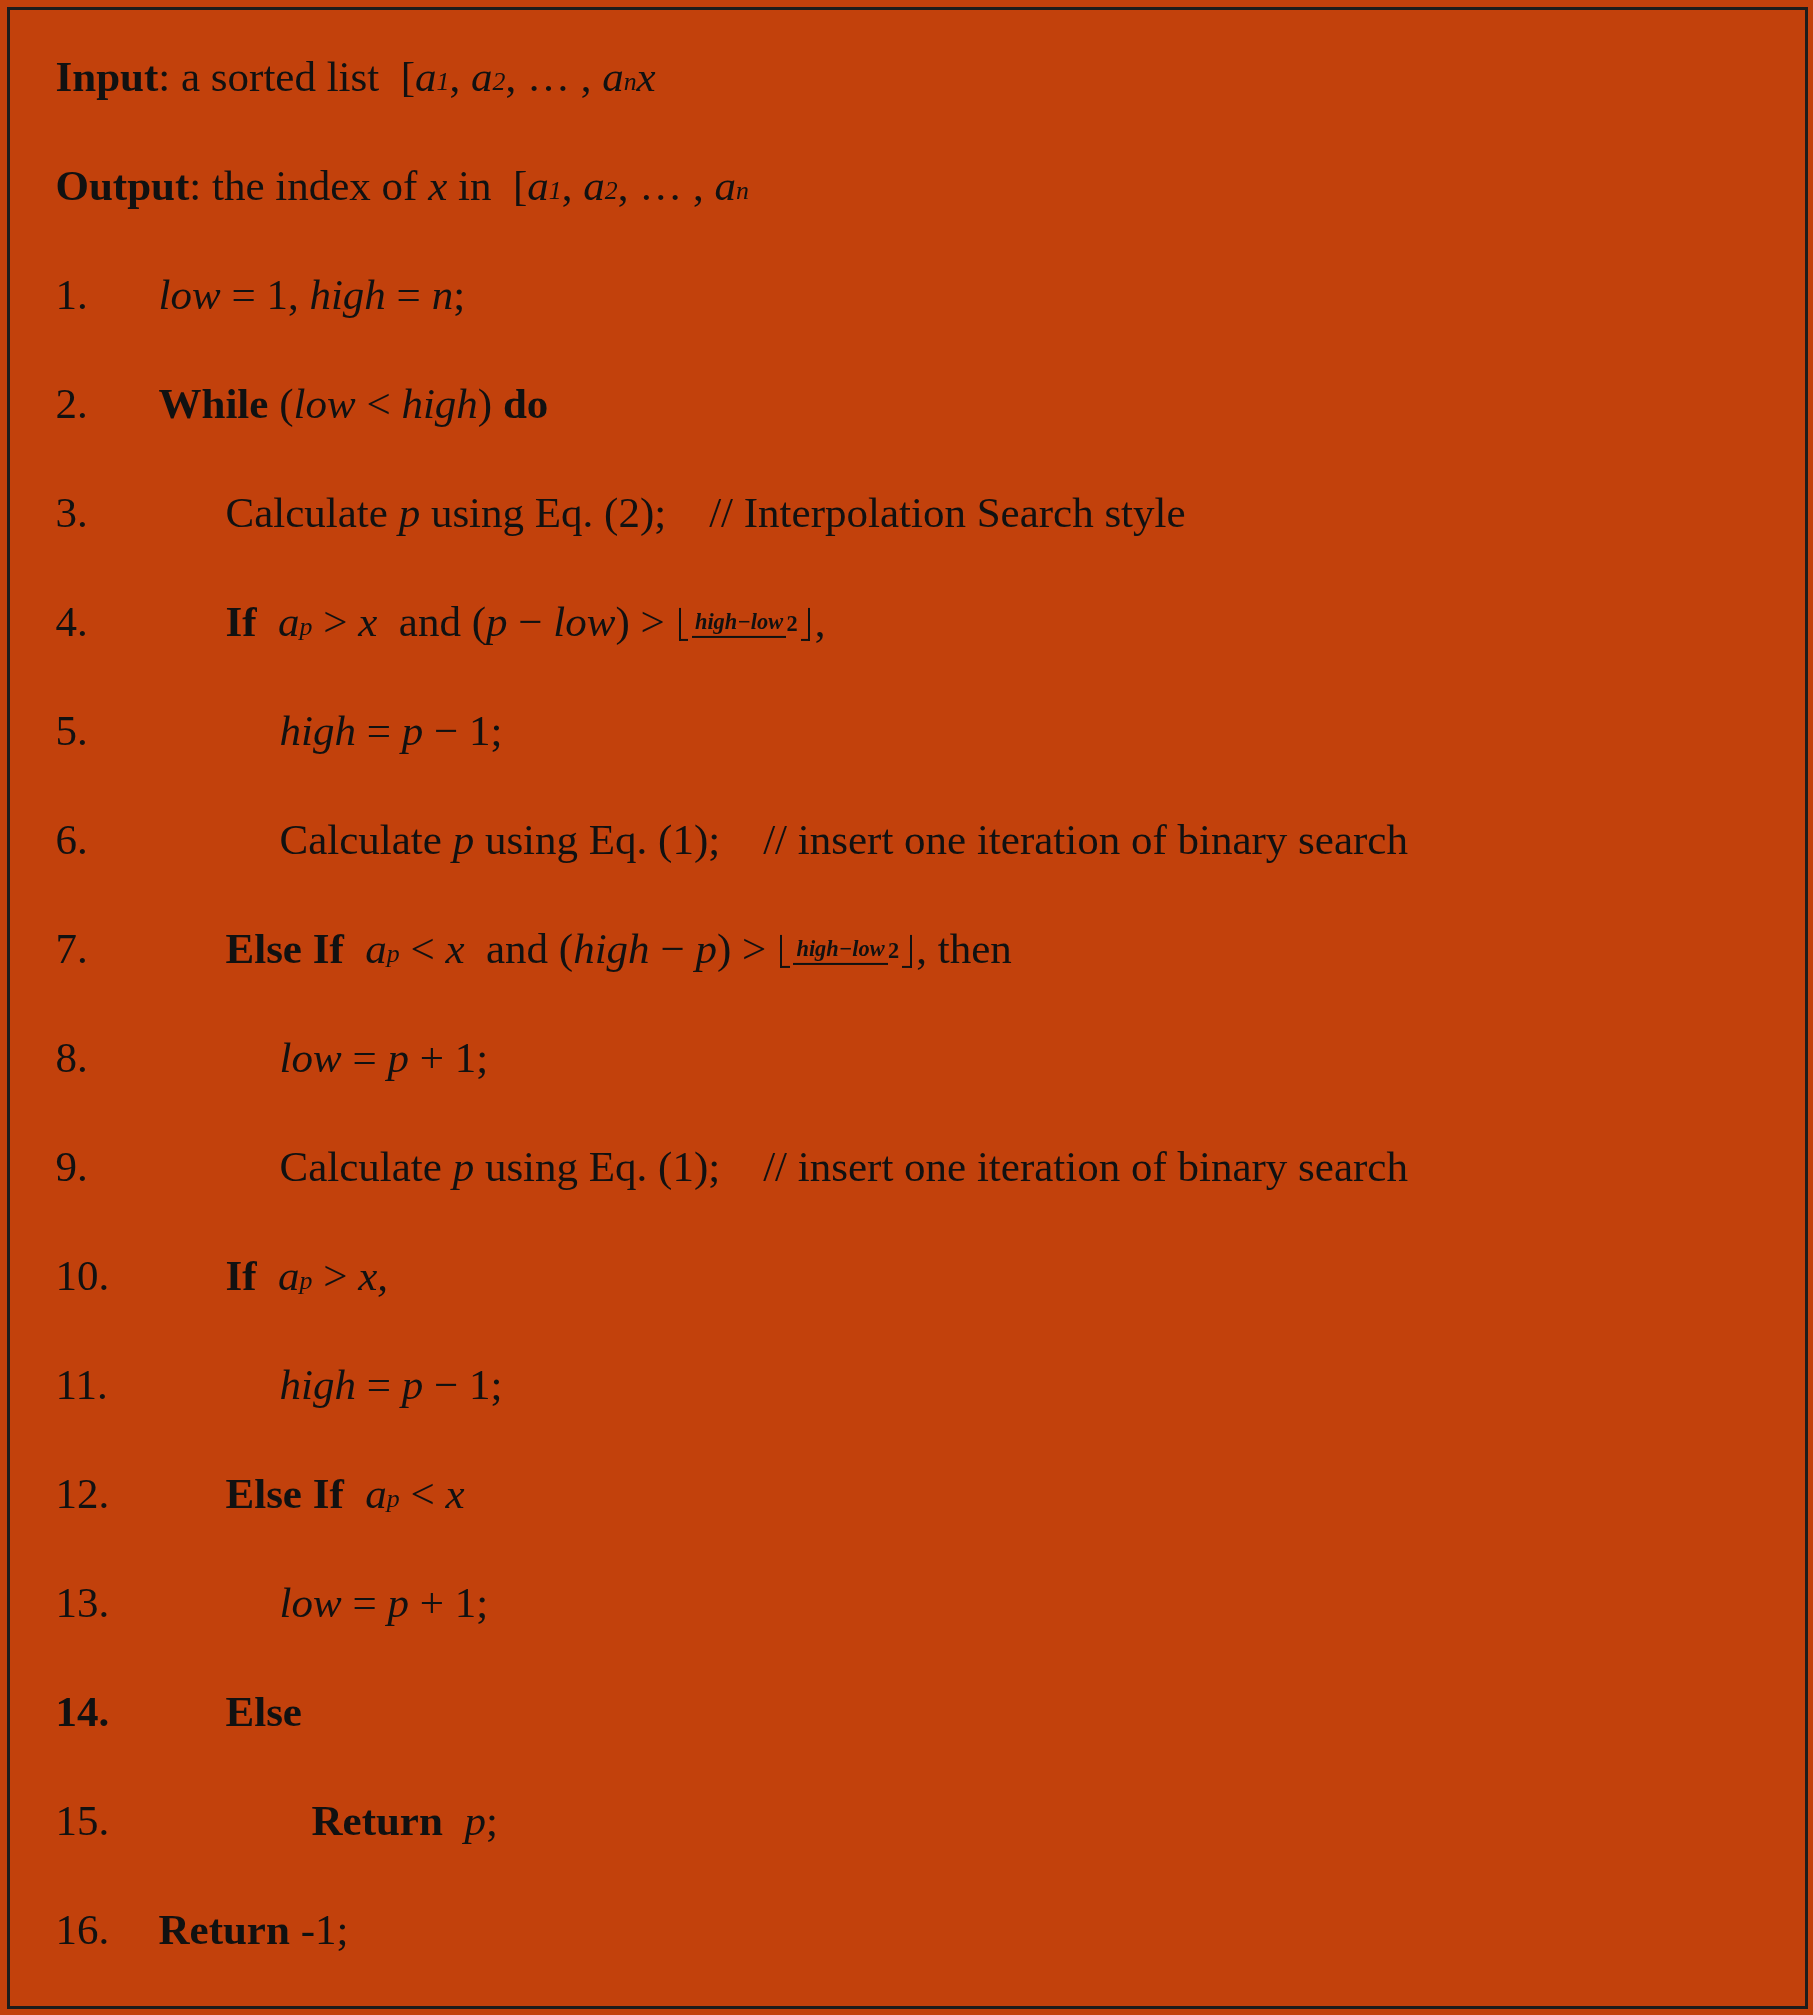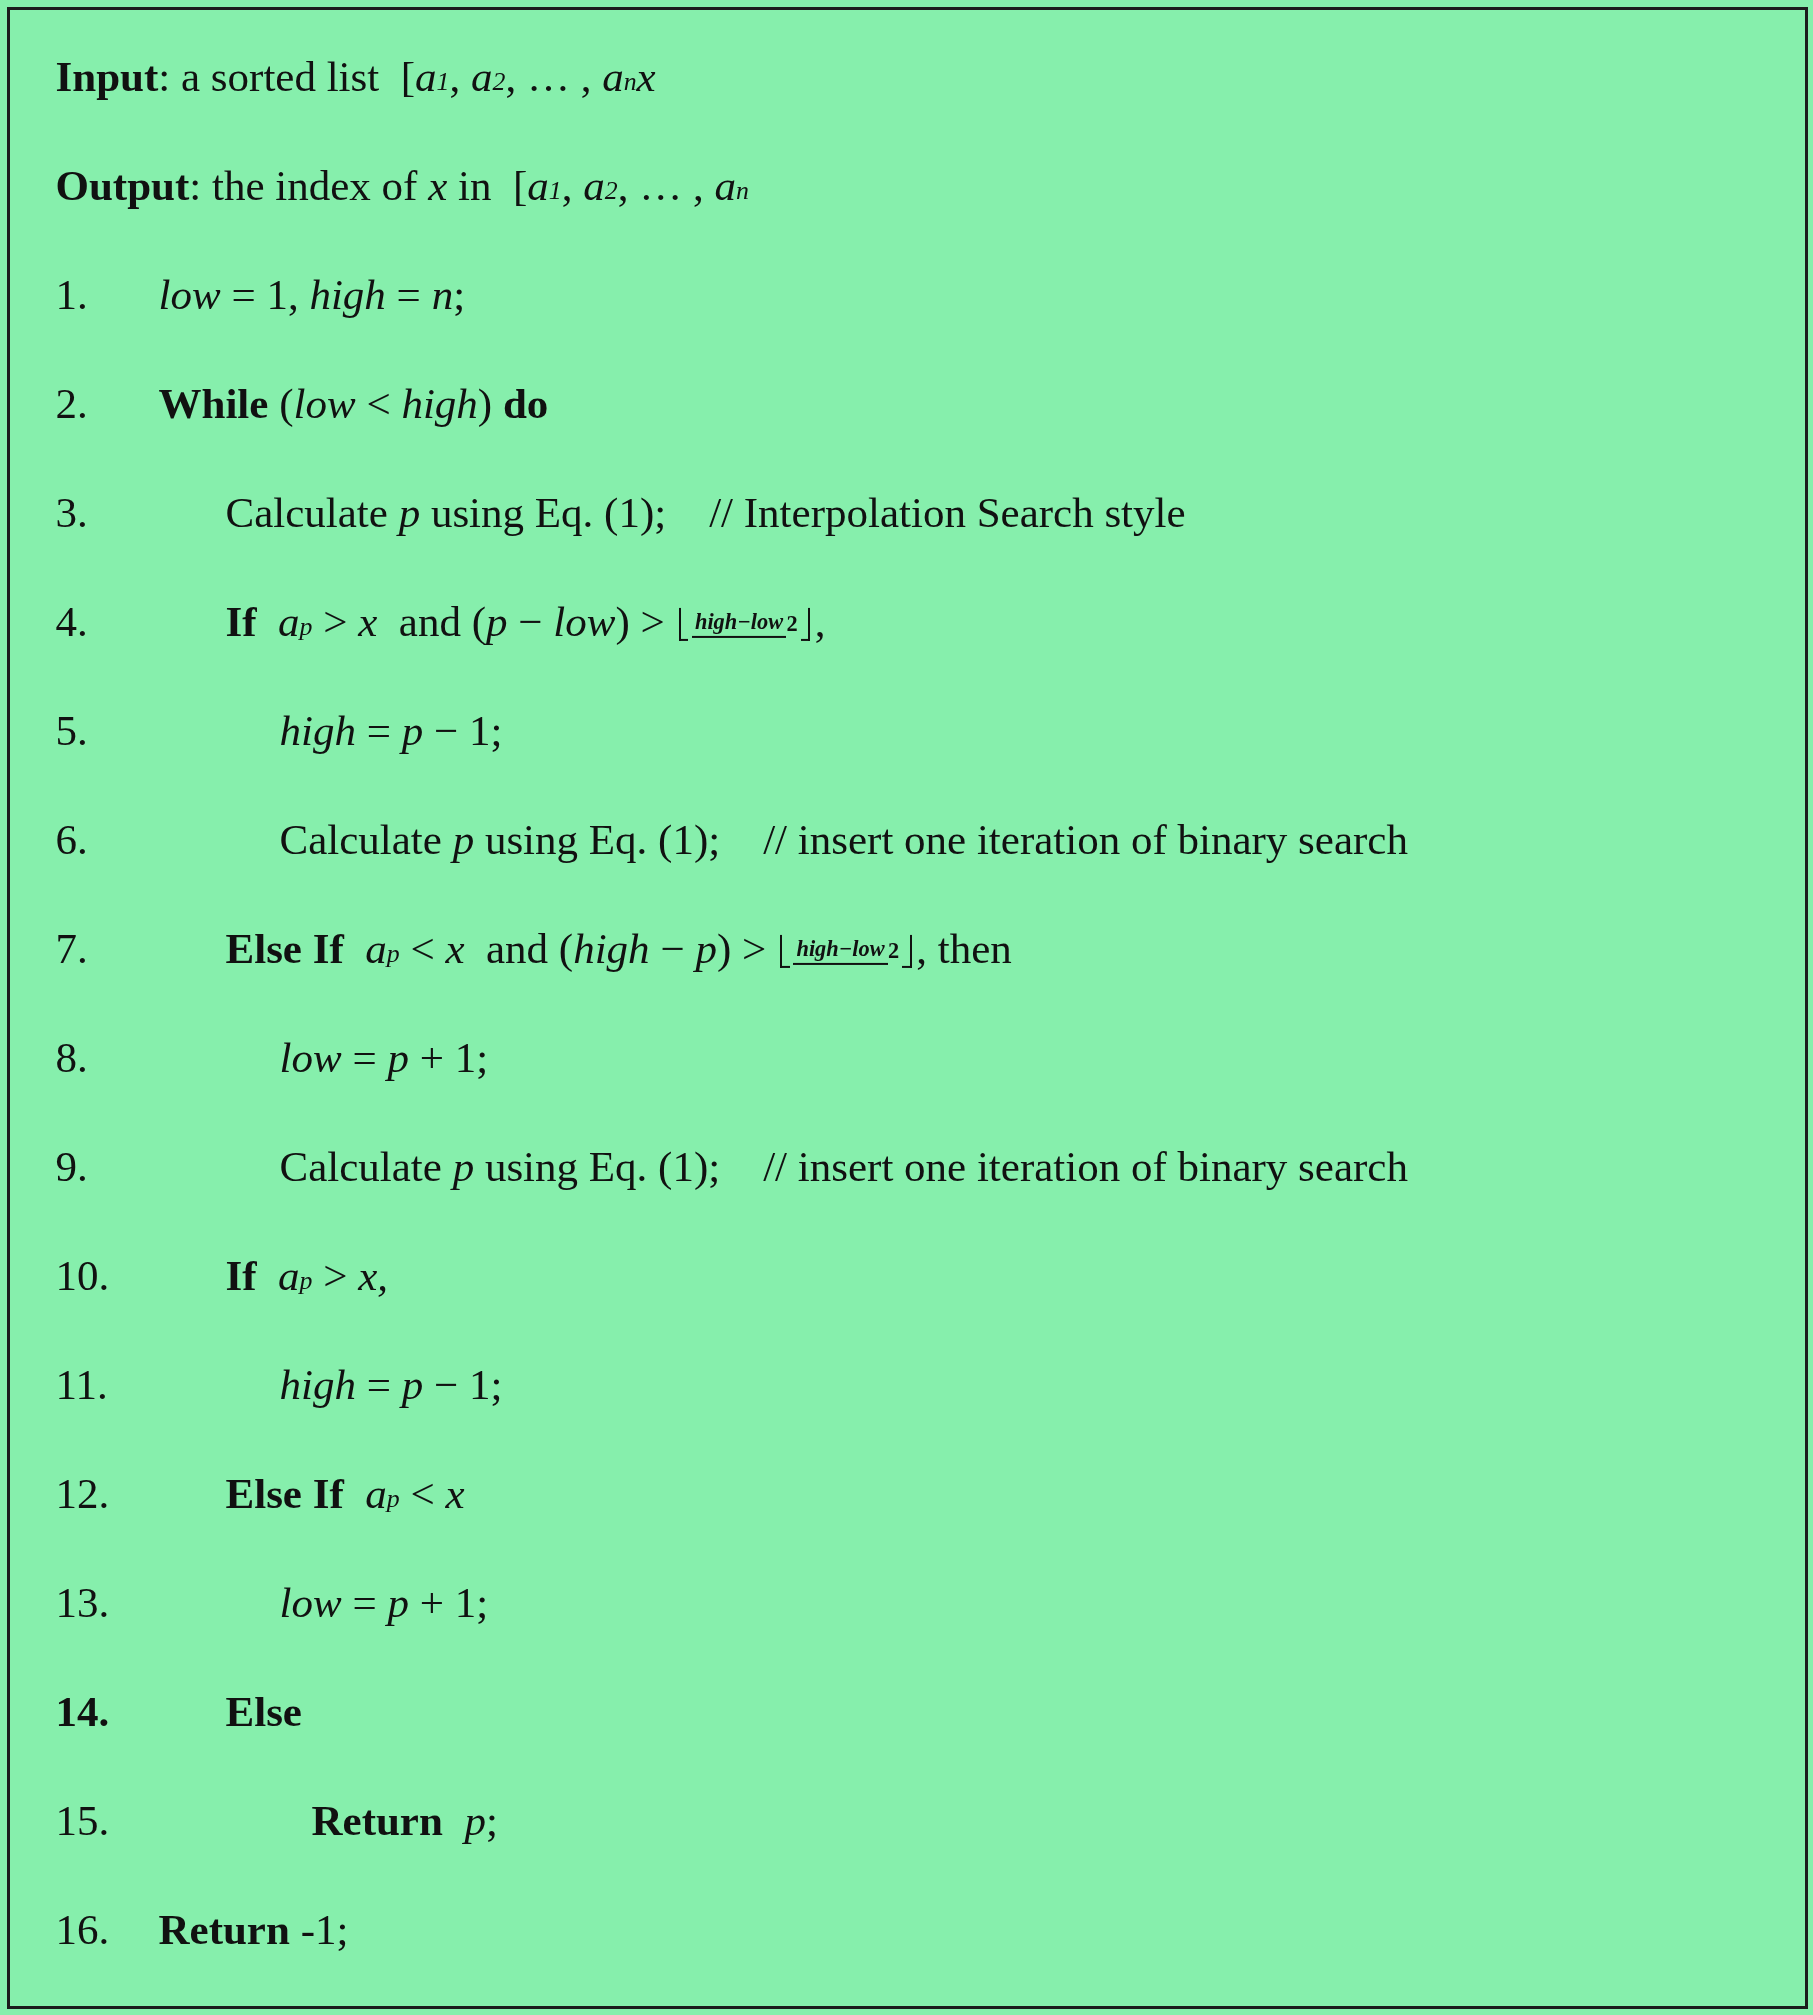--- a/index.html
+++ b/index.html
@@ -5,7 +5,7 @@
   html,body{margin:0;padding:0;background:#ffffff;}
   .page{
     width:1814px;height:2015px;box-sizing:border-box;
-    background:#86efac;padding:6.5px;
+    background:#c2410c;padding:6.5px;
     font-family:"Liberation Serif","DejaVu Serif",serif;
     color:#111111;
   }

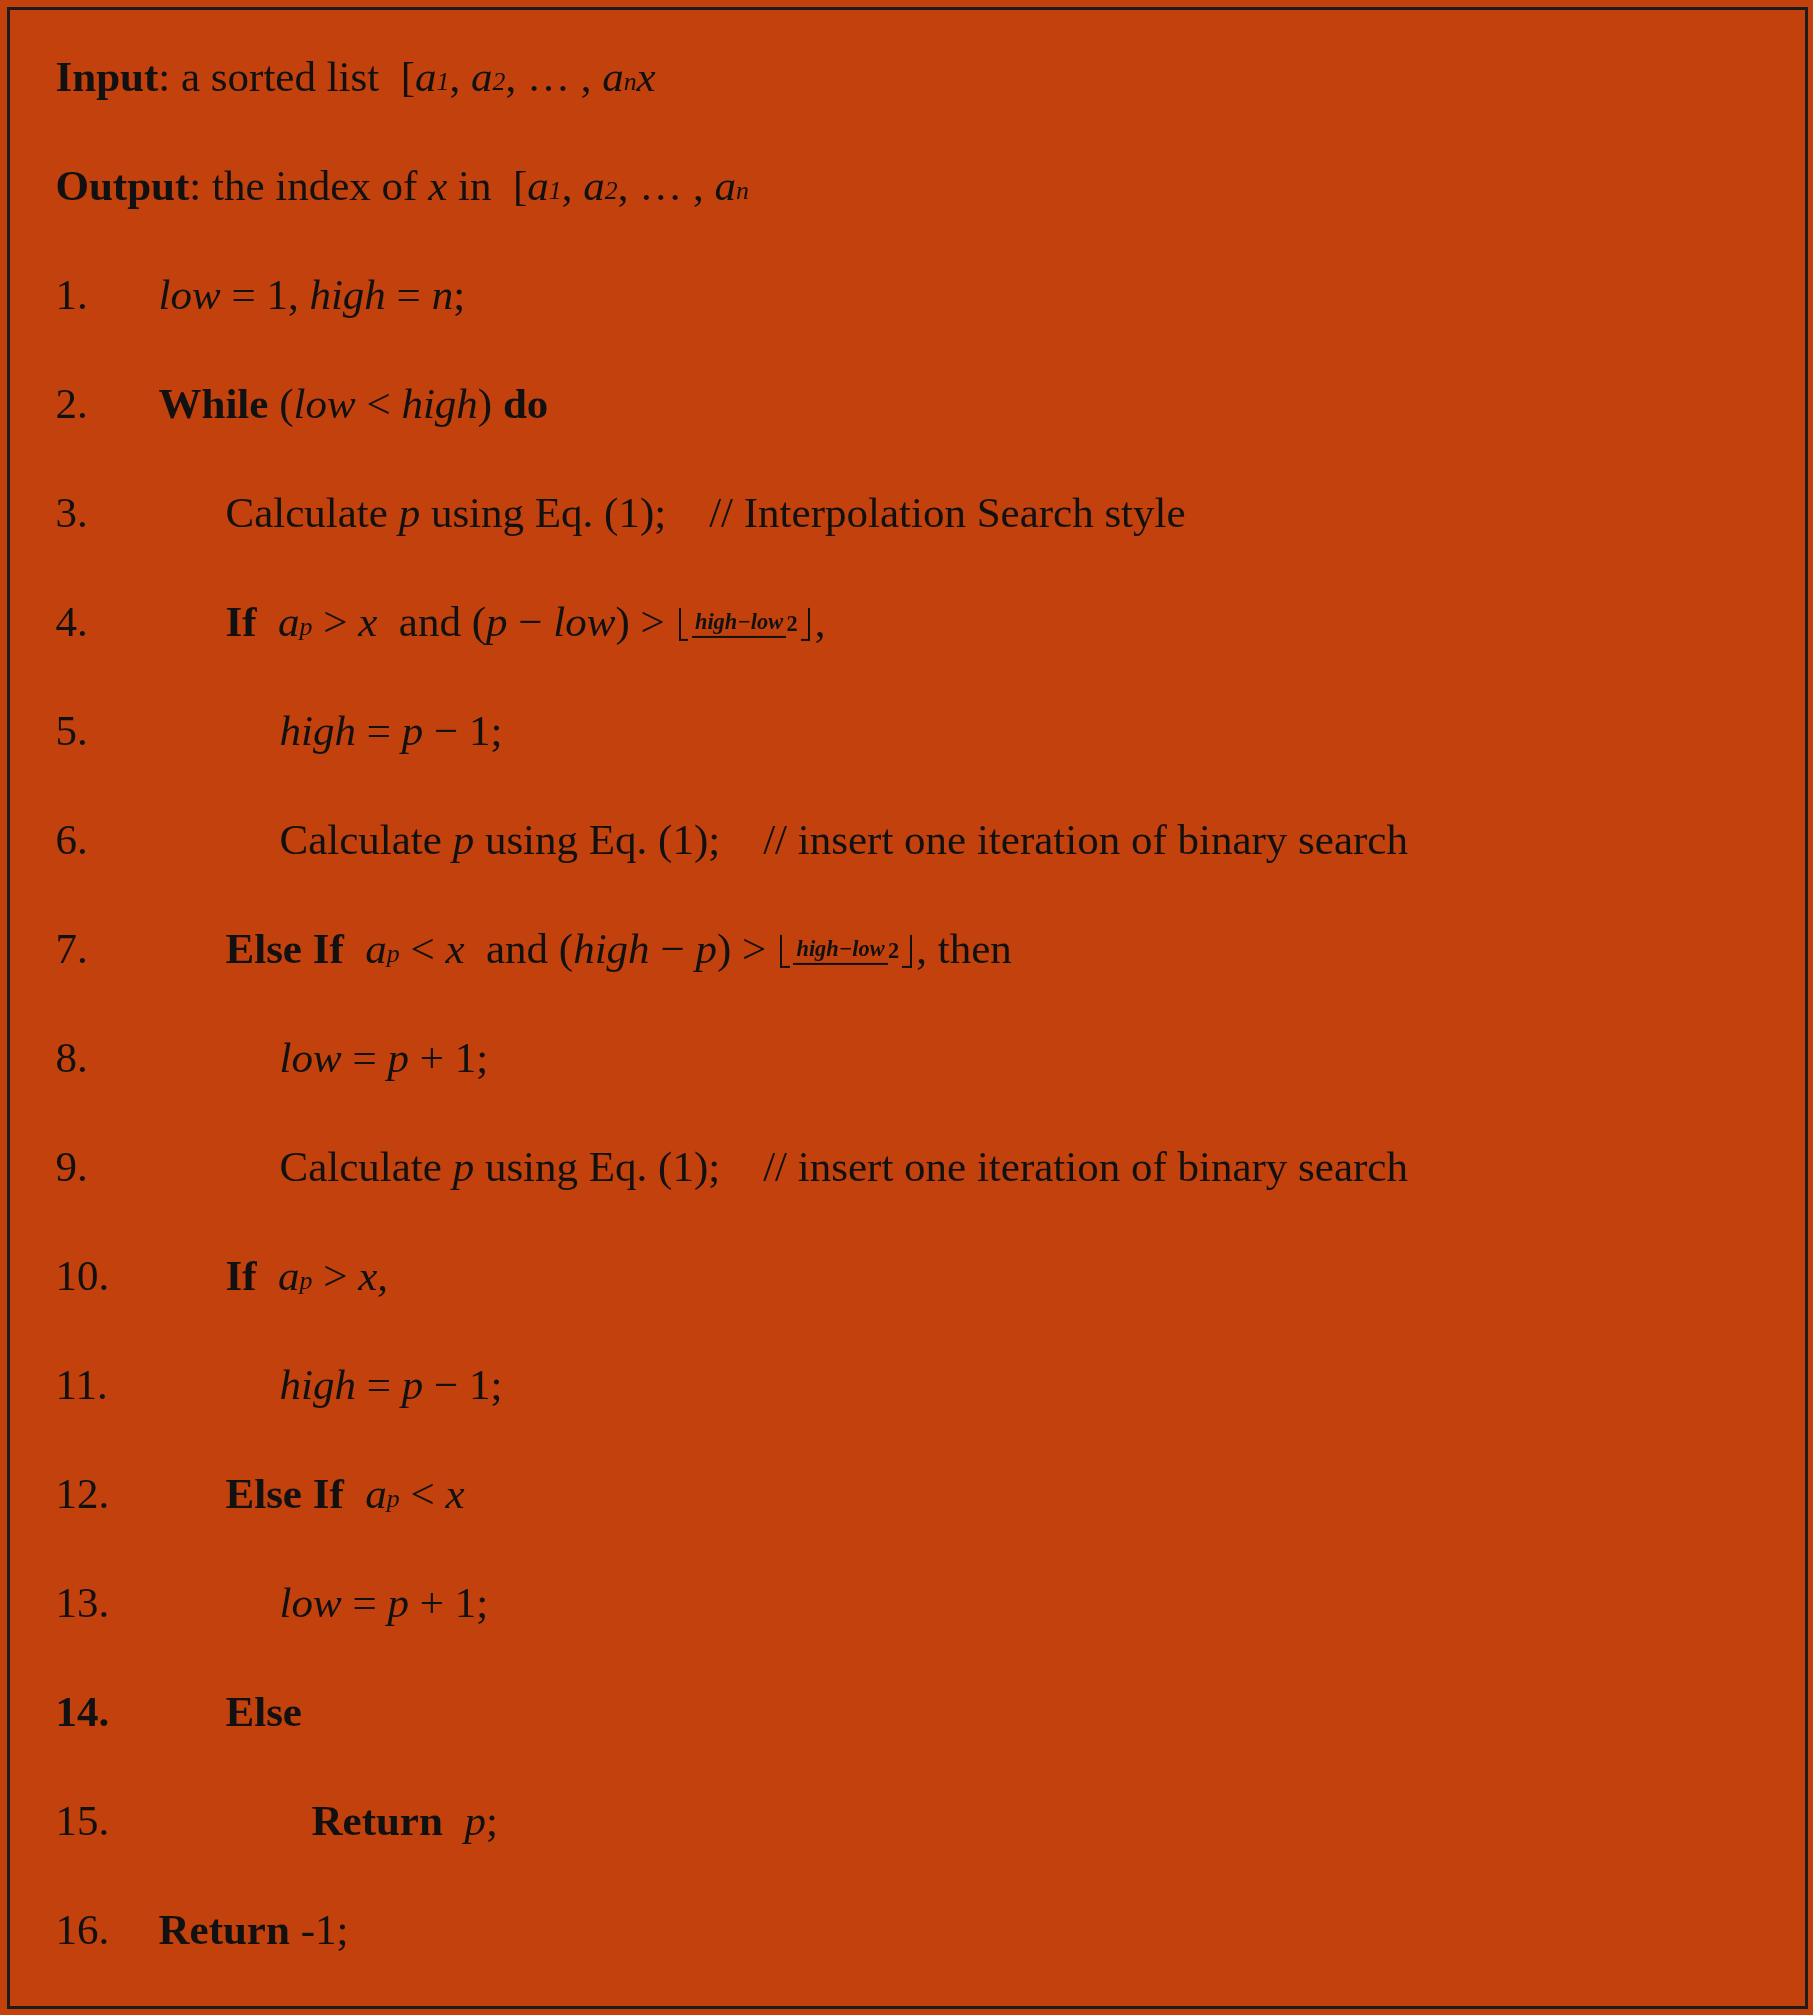--- a/index.html
+++ b/index.html
@@ -96,7 +96,7 @@
         </div>
         <div class="row">
           <span class="num">3.</span>
-          <span class="content ind2"><span>Calculate </span><span class="i">p</span><span> using Eq. (1);    // Interpolation Search style</span></span>
+          <span class="content ind2"><span>Calculate </span><span class="i">p</span><span> using Eq. (2);    // Interpolation Search style</span></span>
         </div>
         <div class="row">
           <span class="num">4.</span>

